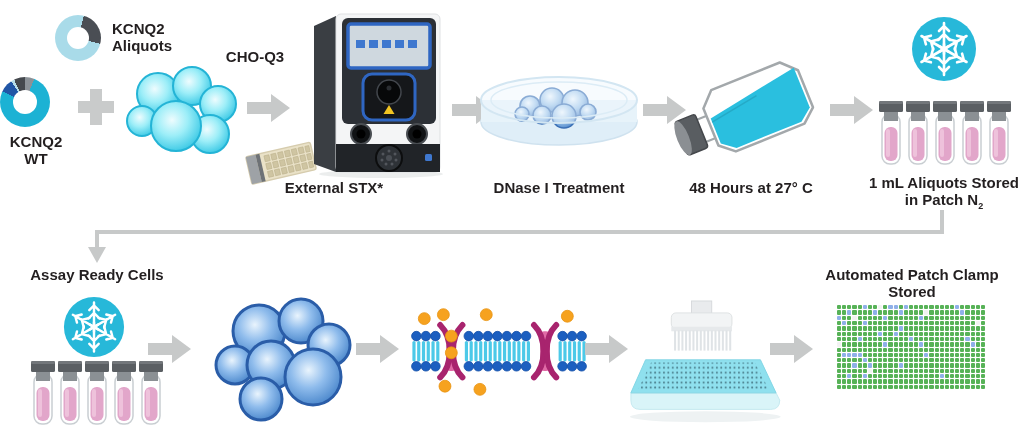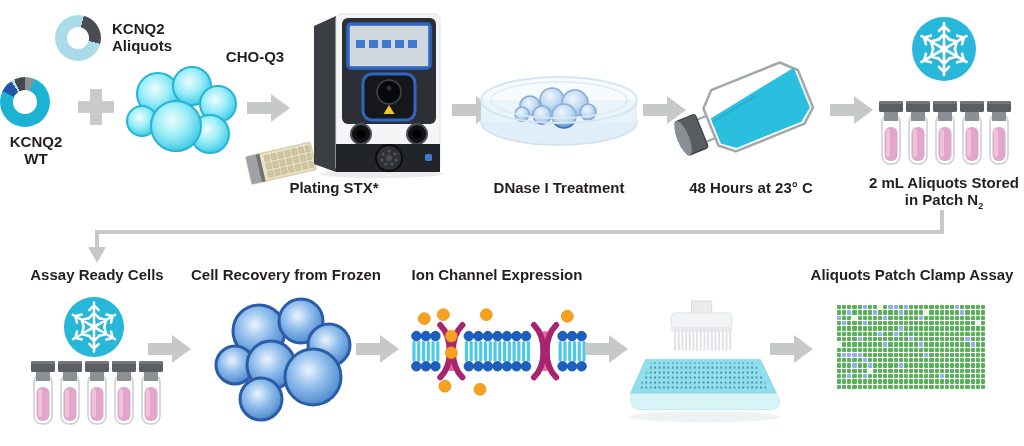--- a/index.html
+++ b/index.html
@@ -178,7 +178,7 @@
     <rect x="119" y="148" width="7" height="7" rx="1.5" fill="#3f78cf"></rect>
   </svg>
   <div class="abs lbl" style="left:258px;top:180px;width:152px;">
-    <span class="l2">Plating STX*</span>
+    <span class="l2">External STX*</span>
   </div>
 
   <svg class="abs" style="left:452px;top:95px;" width="44" height="30" viewBox="0 0 44 30">

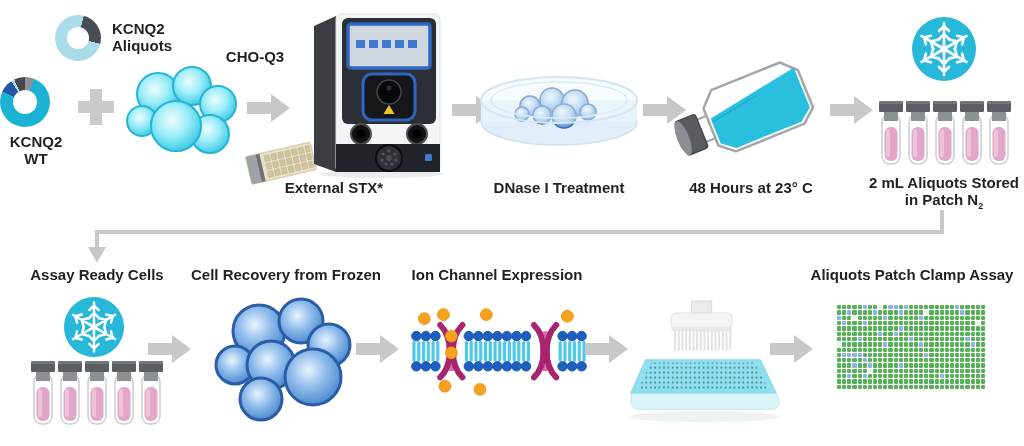--- a/index.html
+++ b/index.html
@@ -220,7 +220,7 @@
     </g>
   </svg>
   <div class="abs lbl" style="left:668px;top:180px;width:166px;">
-    <span>48 Hours at 23° C</span>
+    <span>48 Hours at 27° C</span>
   </div>
 
   <svg class="abs" style="left:830px;top:95px;" width="44" height="30" viewBox="0 0 44 30">

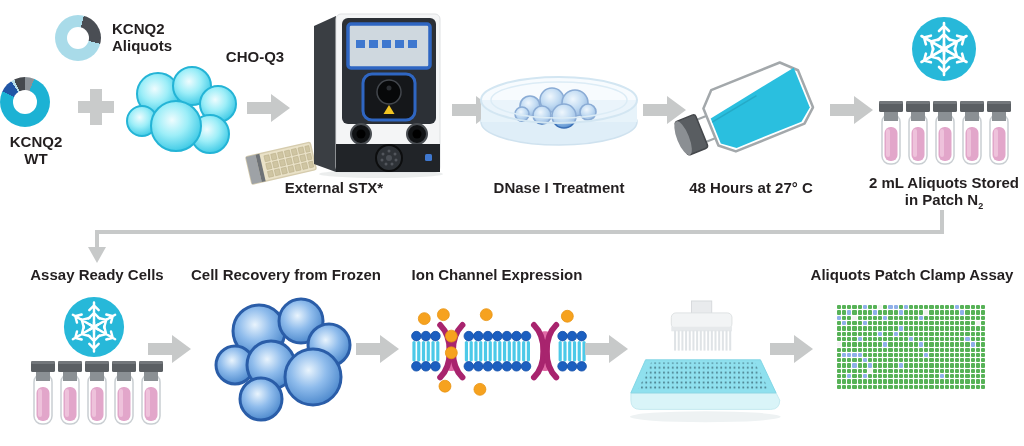--- a/index.html
+++ b/index.html
@@ -239,7 +239,7 @@
       <use href="#tube" x="108"></use>
   </svg>
   <div class="abs lbl" style="left:858px;top:175px;width:172px;">
-    <span>2 mL Aliquots Stored</span>
+    <span>1 mL Aliquots Stored</span>
     <span class="l2"><span>in Patch N</span><sub>2</sub></span>
   </div>
 

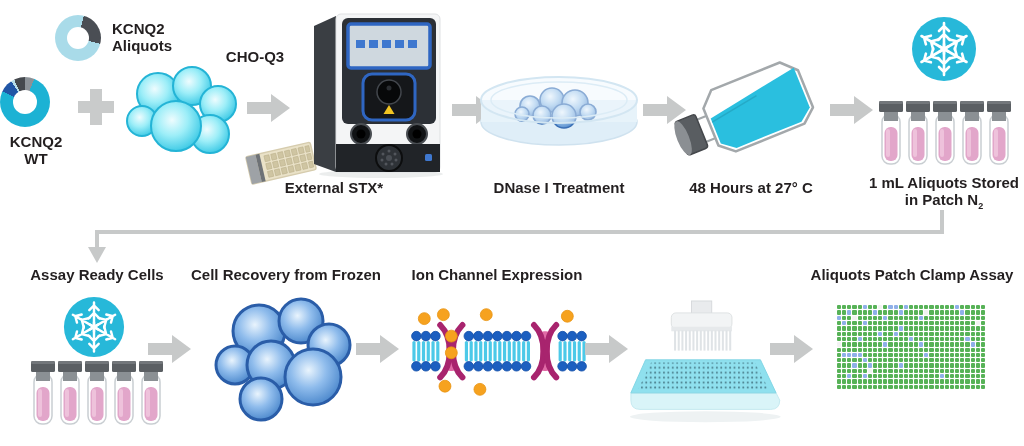--- a/index.html
+++ b/index.html
@@ -267,9 +267,6 @@
       <use href="#fatArrow"></use>
     </svg>
 
-  <div class="abs lbl" style="left:190px;top:267px;width:192px;">
-    <span>Cell Recovery from Frozen</span>
-  </div>
   <svg class="abs" style="left:213px;top:293px;" width="150" height="135" viewBox="0 0 150 135">
     <g stroke="#2a5da8" stroke-width="3">
       <circle cx="46" cy="38" r="26" fill="url(#blueCell)"></circle>

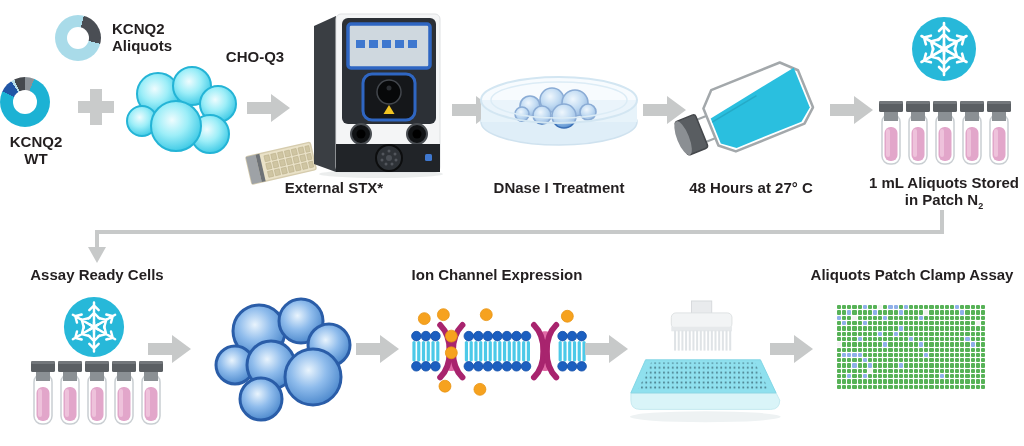--- a/index.html
+++ b/index.html
@@ -283,9 +283,6 @@
       <use href="#fatArrow"></use>
     </svg>
 
-  <div class="abs lbl" style="left:402px;top:267px;width:190px;">
-    <span>Ion Channel Expression</span>
-  </div>
   <svg class="abs" style="left:410px;top:296px;" width="178" height="112" viewBox="0 0 224 112">
 
     <g fill="#4cc9e8">

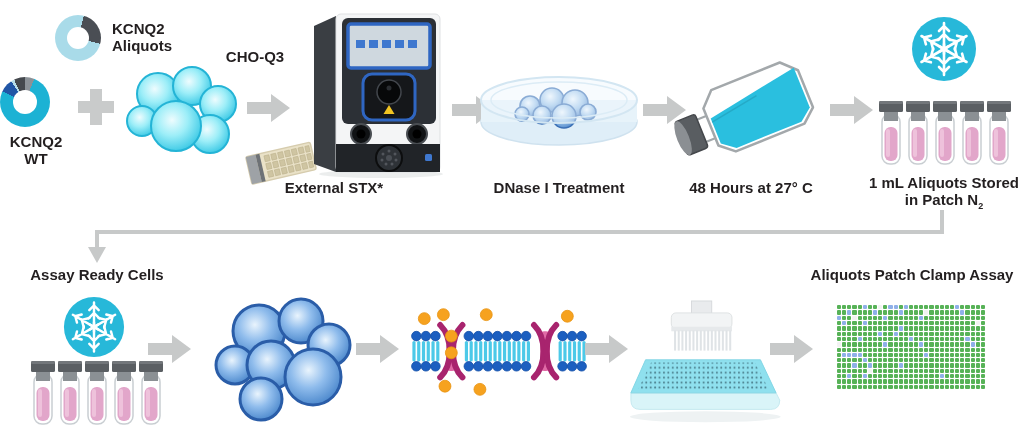--- a/index.html
+++ b/index.html
@@ -402,7 +402,7 @@
     </svg>
 
   <div class="abs lbl" style="left:802px;top:267px;width:220px;">
-    <span>Aliquots Patch Clamp Assay</span>
+    <span>Automated Patch Clamp Stored</span>
   </div>
   <div class="patchgrid" style="left: 836px; top: 304px; width: 148px; height: 84px; grid-template-columns: repeat(29, 1fr);">
       <div class="cell" style="background: rgb(87, 178, 87);"></div>

